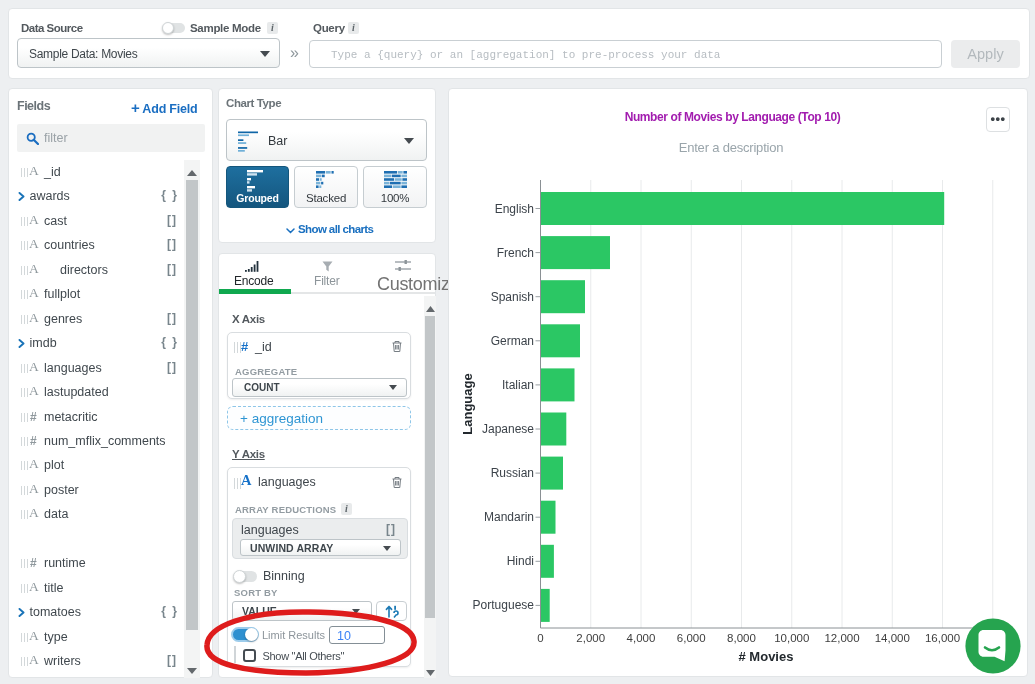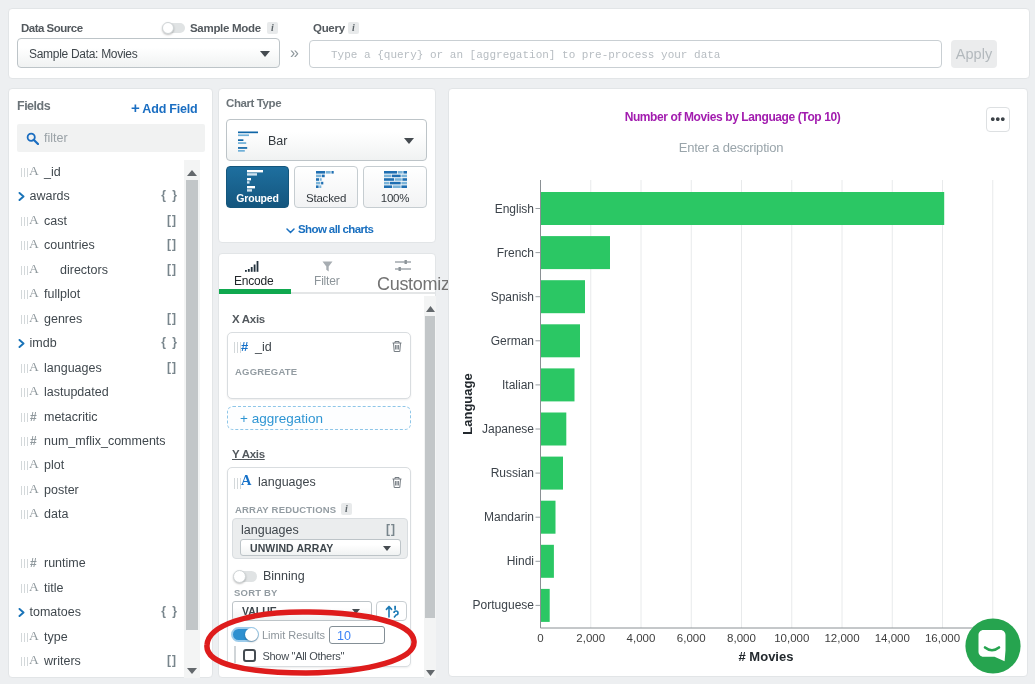--- a/index.html
+++ b/index.html
@@ -39,7 +39,7 @@
 <div class="abs" style="left:309px; top:40px; width:633px; height:28px; background:#fff; border:1px solid #c9cfd3; border-radius:4px;">
   <span class="abs" style="left:21px; top:6px; font-family:'Liberation Mono',monospace; font-size:11px; color:#b7bdc2; top:7.5px;">Type a {query} or an [aggregation] to pre-process your data</span>
 </div>
-<div class="abs" style="left:951px; top:40px; width:46px; height:28px; background:#ebeced; border-radius:4px; text-align:center; line-height:28px; font-size:14.5px; color:#b3b9bd;">Apply</div>
+<div class="abs" style="left:951px; top:40px; width:69px; height:28px; background:#ebeced; border-radius:4px; text-align:center; line-height:28px; font-size:14.5px; color:#b3b9bd;">Apply</div>
 
 <div class="panel" style="left:8px; top:88px; width:205px; height:590px;"></div>
 <div class="abs" style="left:17px; top:99px; font-size:12.5px; font-weight:bold; letter-spacing:-0.5px; color:#6b7378;">Fields</div>

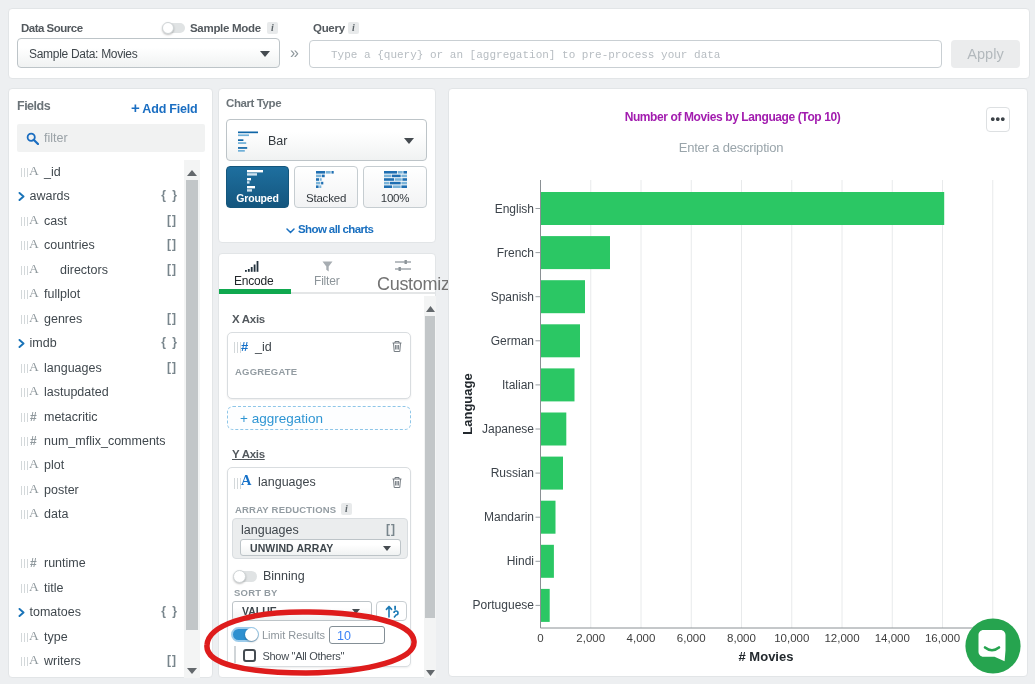--- a/index.html
+++ b/index.html
@@ -275,6 +275,10 @@
       <path d="M1.5 3 h9 M4 3 V1.5 h4 V3 M2.5 3 l0.7 8.5 h5.6 L9.5 3 M4.6 5 v4.5 M6 5 v4.5 M7.4 5 v4.5" fill="none" stroke="#767d83" stroke-width="1"></path>
     </svg>
   <span class="abs smalllabel" style="left:7px; top:33px;">AGGREGATE</span>
+  <div class="dd" style="left:4px; top:45px; width:175px; height:18.5px; border-radius:3px;">
+    <span class="abs" style="left:11px; top:3px; font-size:10px; font-weight:bold; color:#3e464c;">COUNT</span>
+    <div class="caret" style="right:9px; top:6px; border-left-width:4.5px; border-right-width:4.5px; border-top-width:5.5px;"></div>
+  </div>
 </div>
 
 <div class="abs" style="left:227px; top:406px; width:184px; height:24px; border:1.5px dashed #8ec6e8; border-radius:6px; background:#fdfeff;">

